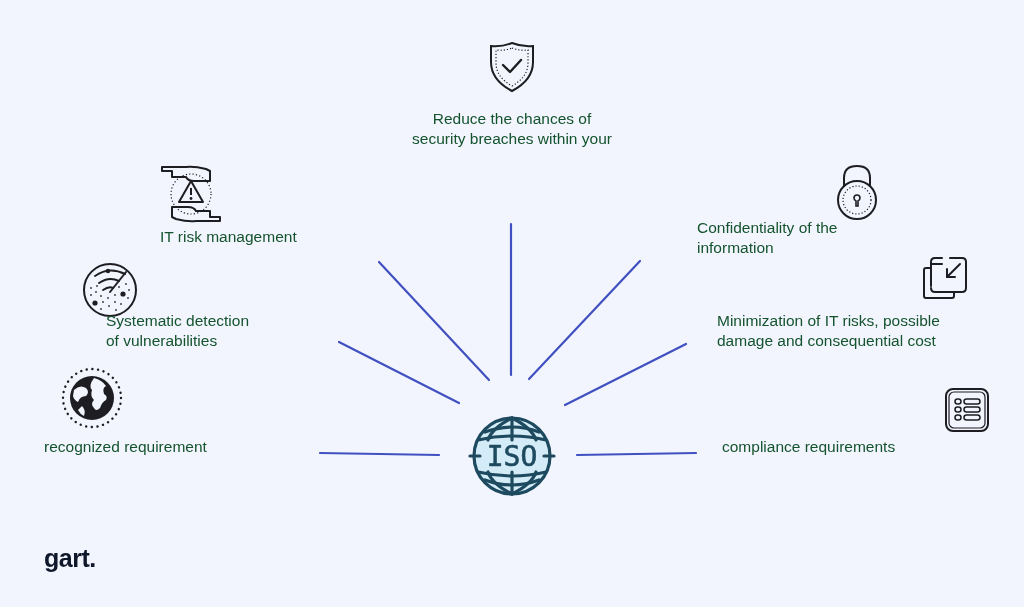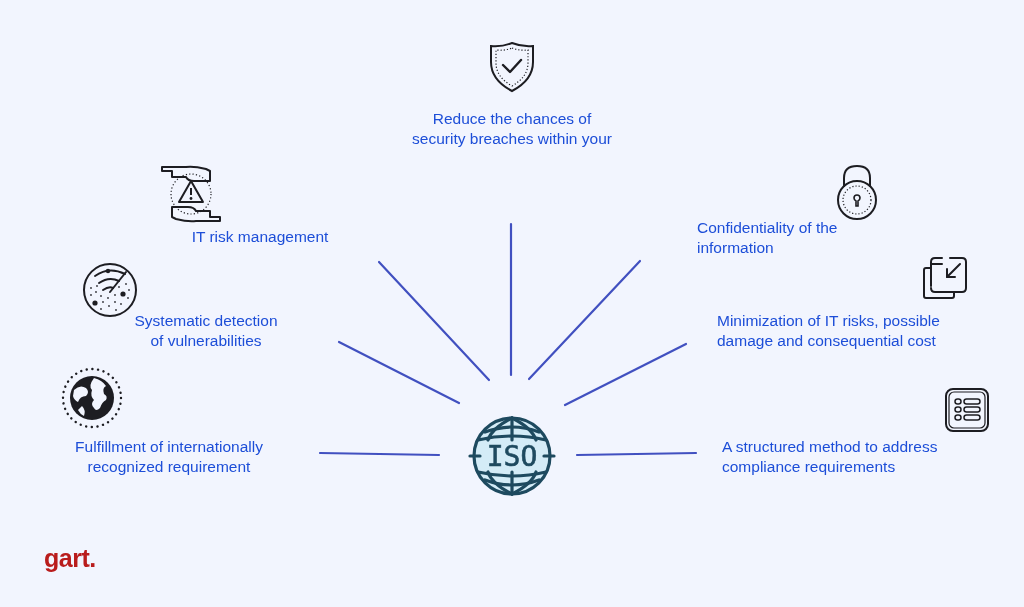--- a/index.html
+++ b/index.html
@@ -11,7 +11,7 @@
   }
   .lines { position:absolute; left:0; top:0; width:1024px; height:607px; }
   .label {
-    position:absolute; font-size:15.5px; line-height:20px; color:#1d4ed8;
+    position:absolute; font-size:15.5px; line-height:20px; color:#14532d;
     white-space:nowrap;
   }
   .label span { display:block; }

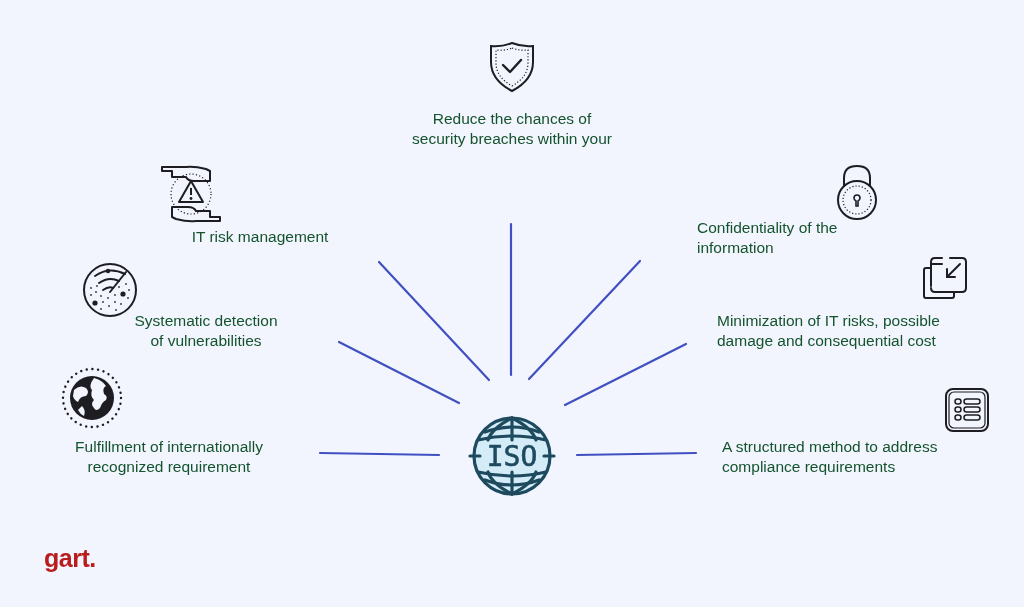--- a/index.html
+++ b/index.html
@@ -16,7 +16,7 @@
   }
   .label span { display:block; }
   .center { text-align:center; }
-  .right { text-align:center; }
+  .right { text-align:left; }
   .left { text-align:left; }
   .icon { position:absolute; }
   .logo {

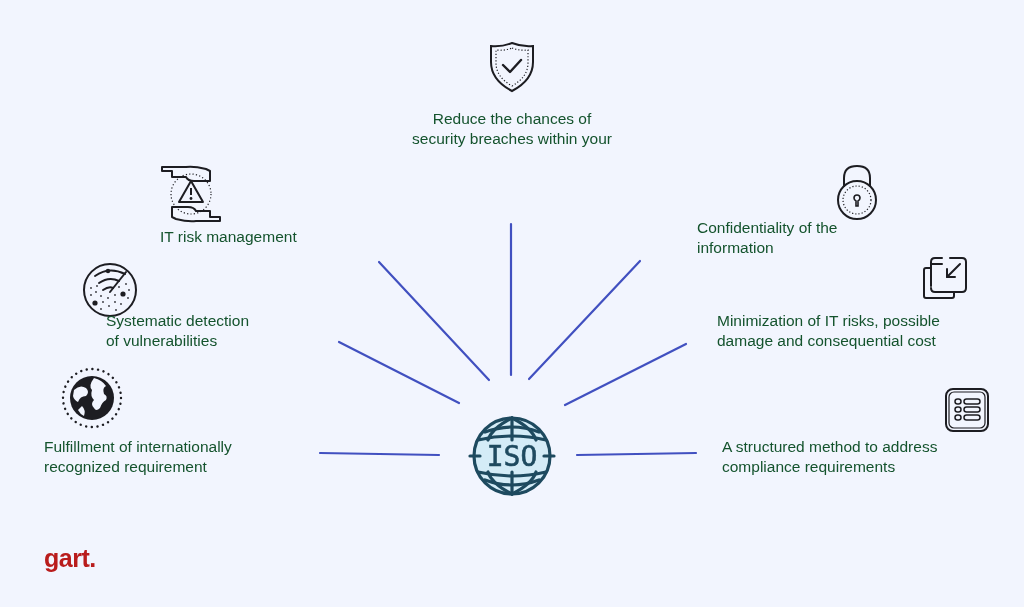--- a/index.html
+++ b/index.html
@@ -156,7 +156,6 @@
   <path d="M22 40 Q26 44 24 50 Q20 48 18 44 Z" fill="#f2f5fe"></path>
 </svg>
 <div class="label right" style="left:44px;top:437px;width:250px;">
-  <span>Fulfillment of internationally</span>
   <span>recognized requirement</span>
 </div>
 

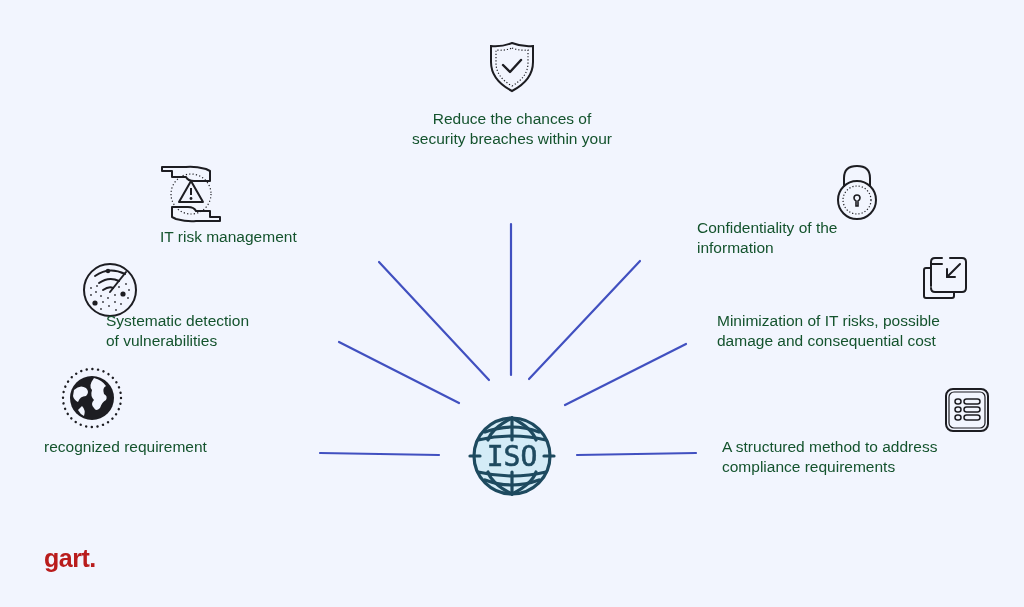--- a/index.html
+++ b/index.html
@@ -172,7 +172,6 @@
   </g>
 </svg>
 <div class="label left" style="left:722px;top:437px;width:260px;">
-  <span>A structured method to address</span>
   <span>compliance requirements</span>
 </div>
 

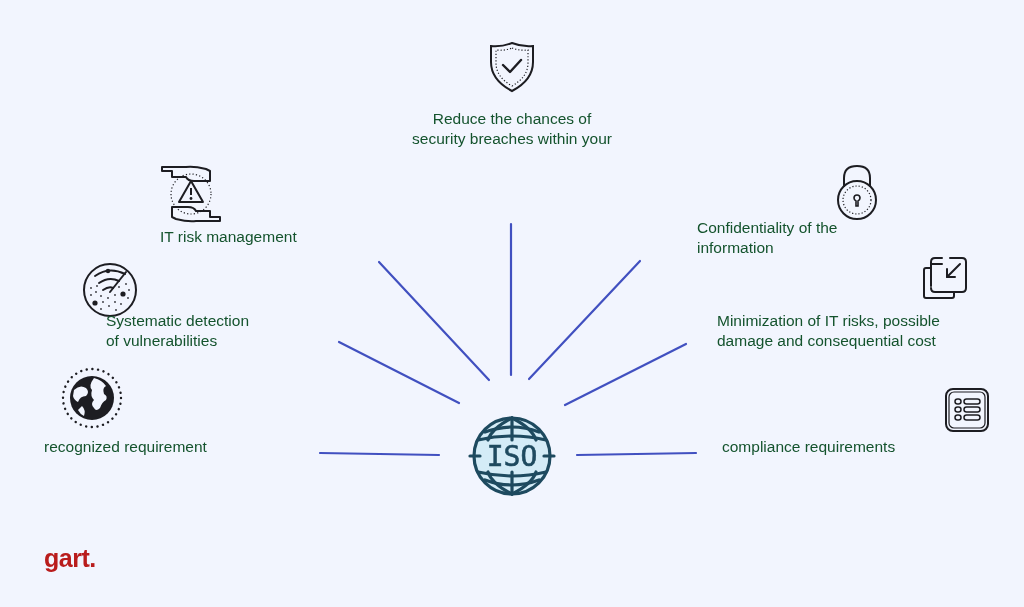--- a/index.html
+++ b/index.html
@@ -21,7 +21,7 @@
   .icon { position:absolute; }
   .logo {
     position:absolute; left:44px; top:544px; font-size:25px; font-weight:bold;
-    letter-spacing:-0.5px; color:#b91c1c;
+    letter-spacing:-0.5px; color:#0f172a;
   }
 </style>
 </head>

